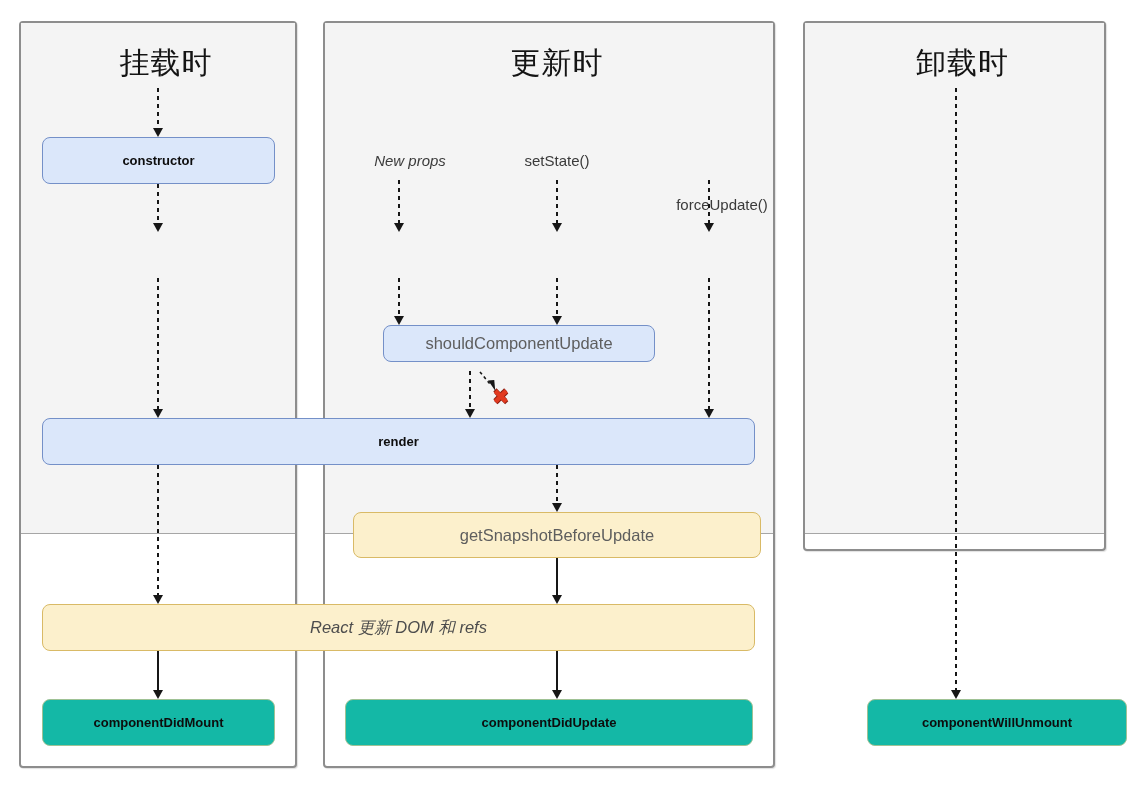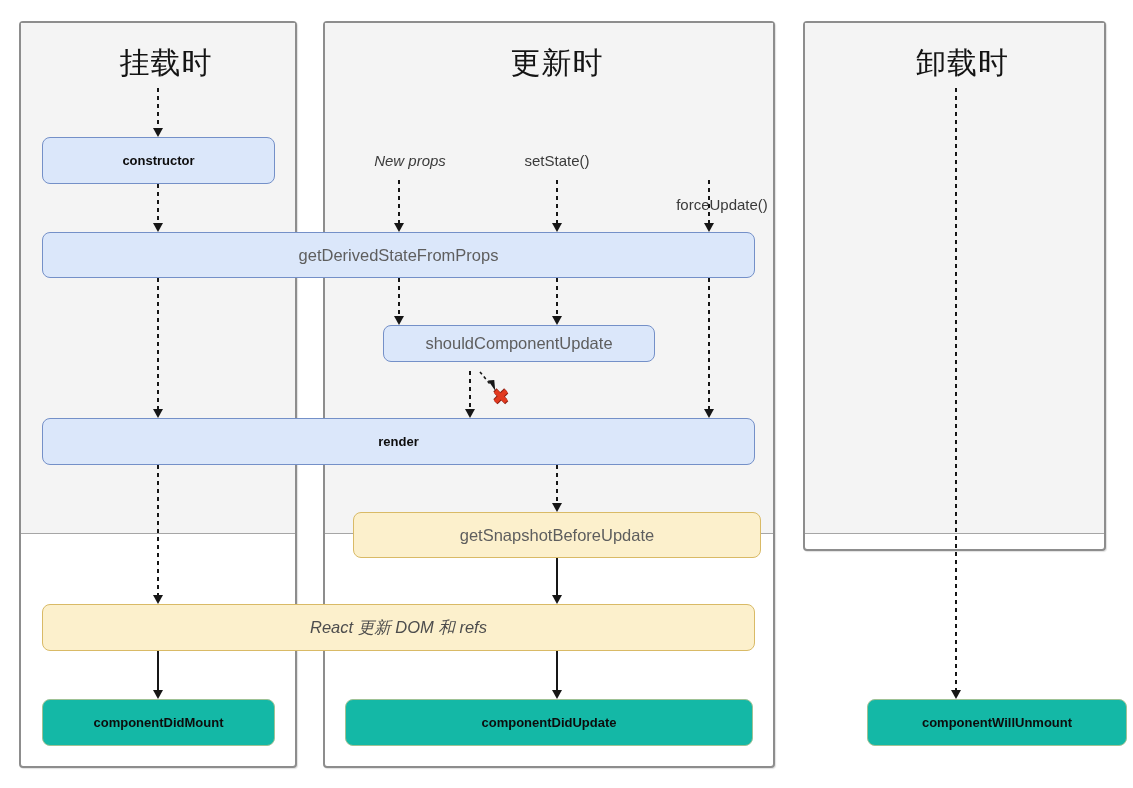--- a/index.html
+++ b/index.html
@@ -153,7 +153,6 @@
     </div>
 
   <div class="node blue t-bold" style="left:42px;top:137px;width:233px;height:47px;">constructor</div>
-  <div class="node blue t-light" style="left:42px;top:232px;width:713px;height:46px;">getDerivedStateFromProps</div>
   <div class="node blue t-light" style="left:345px;top:325px;width:272px;height:37px;margin-left:38px;">shouldComponentUpdate</div>
   <div class="node blue t-bold" style="left:42px;top:418px;width:713px;height:47px;">render</div>
   <div class="node yellow t-light" style="left:345px;top:512px;width:408px;height:46px;margin-left:8px;">getSnapshotBeforeUpdate</div>

